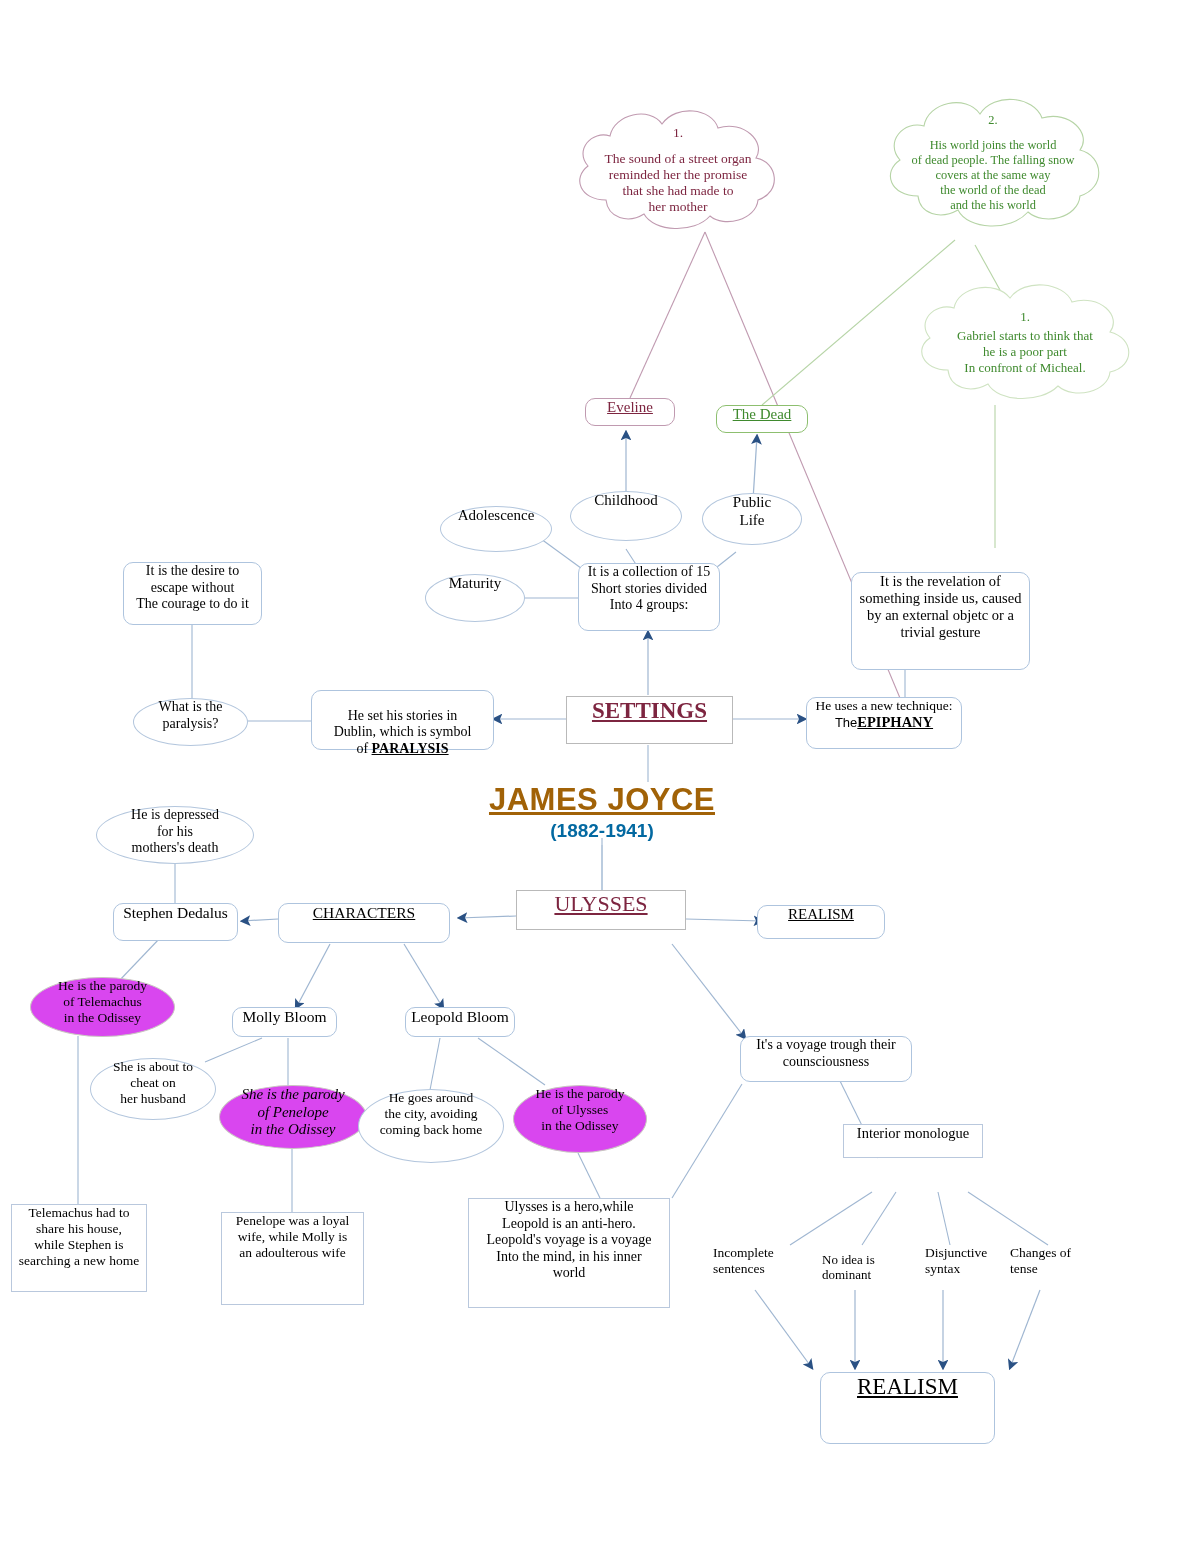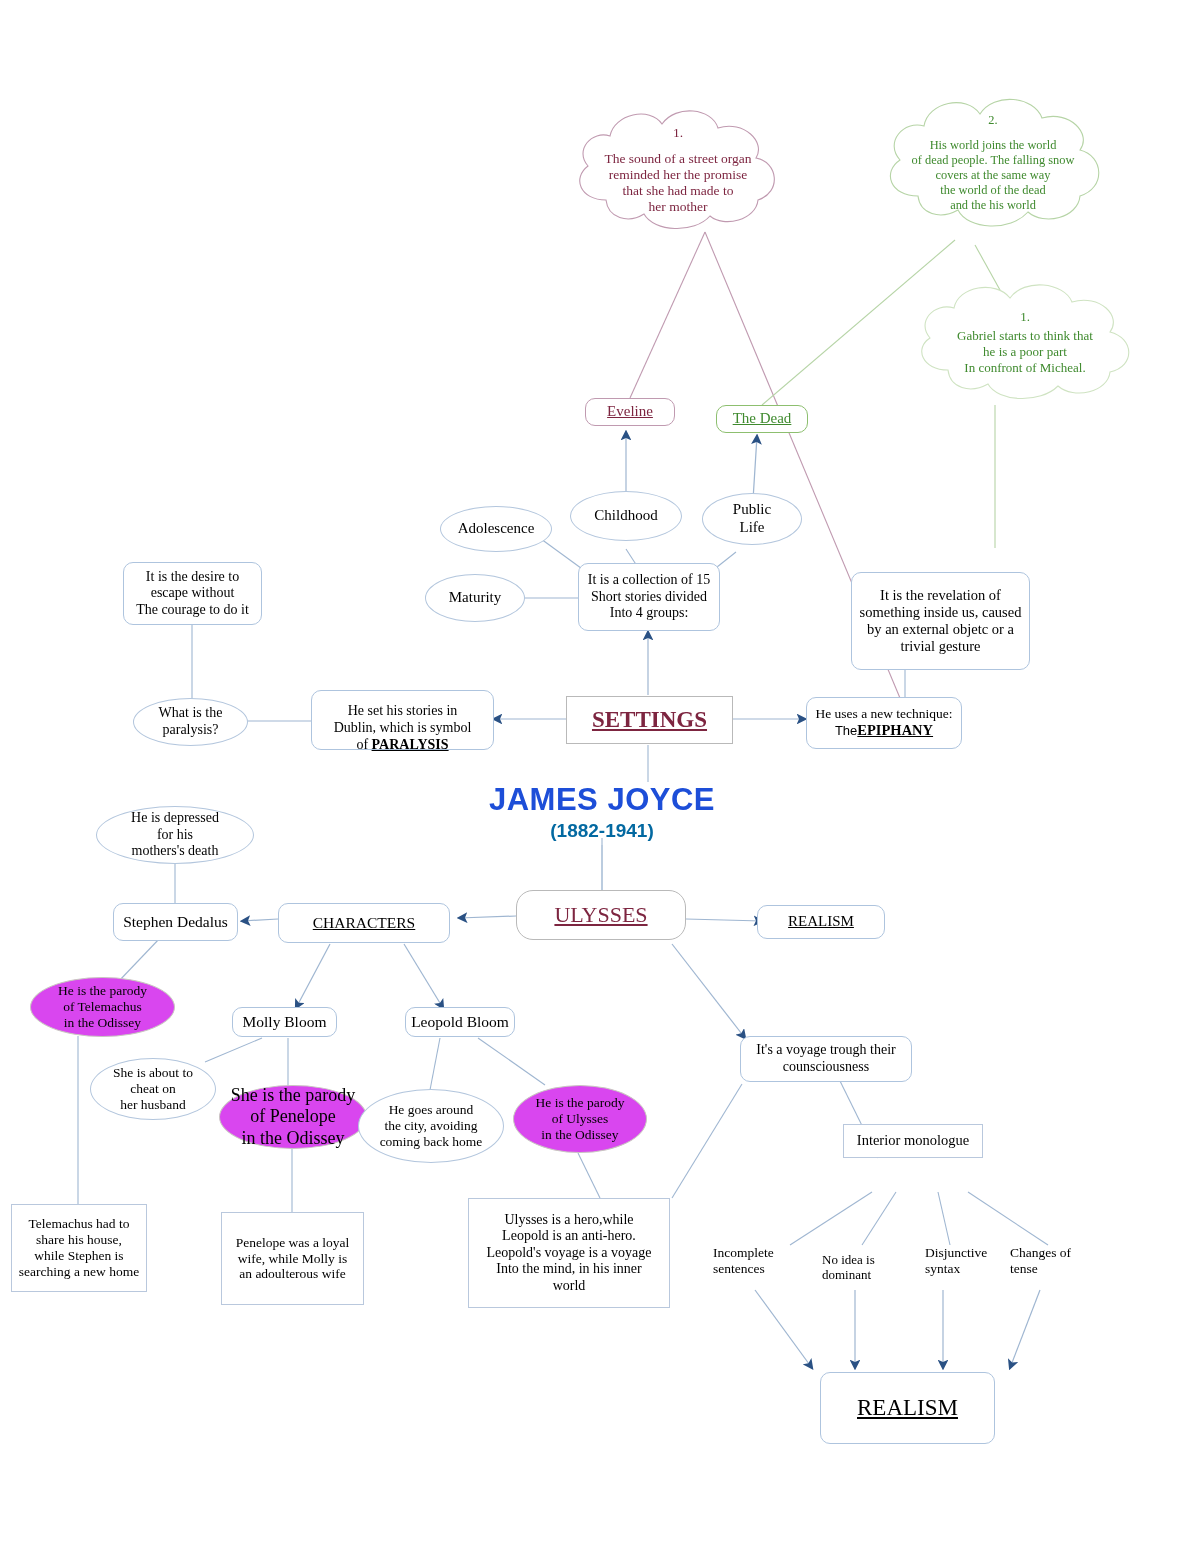--- a/index.html
+++ b/index.html
@@ -7,7 +7,7 @@
   #canvas{position:relative;width:1200px;height:1543px;background:#fff;overflow:hidden;}
   #wires{position:absolute;left:0;top:0;width:1200px;height:1543px;pointer-events:none;}
 
-  .node{position:absolute;box-sizing:border-box;display:flex;align-items:center;
+  .node{position:absolute;box-sizing:border-box;display:flex;
         justify-content:center;text-align:center;line-height:1.18;color:#000;}
   .rrect{border:1px solid #aec4de;border-radius:10px;background:#fff;}
   .srect{border:1px solid #b9b9b9;background:#fff;}

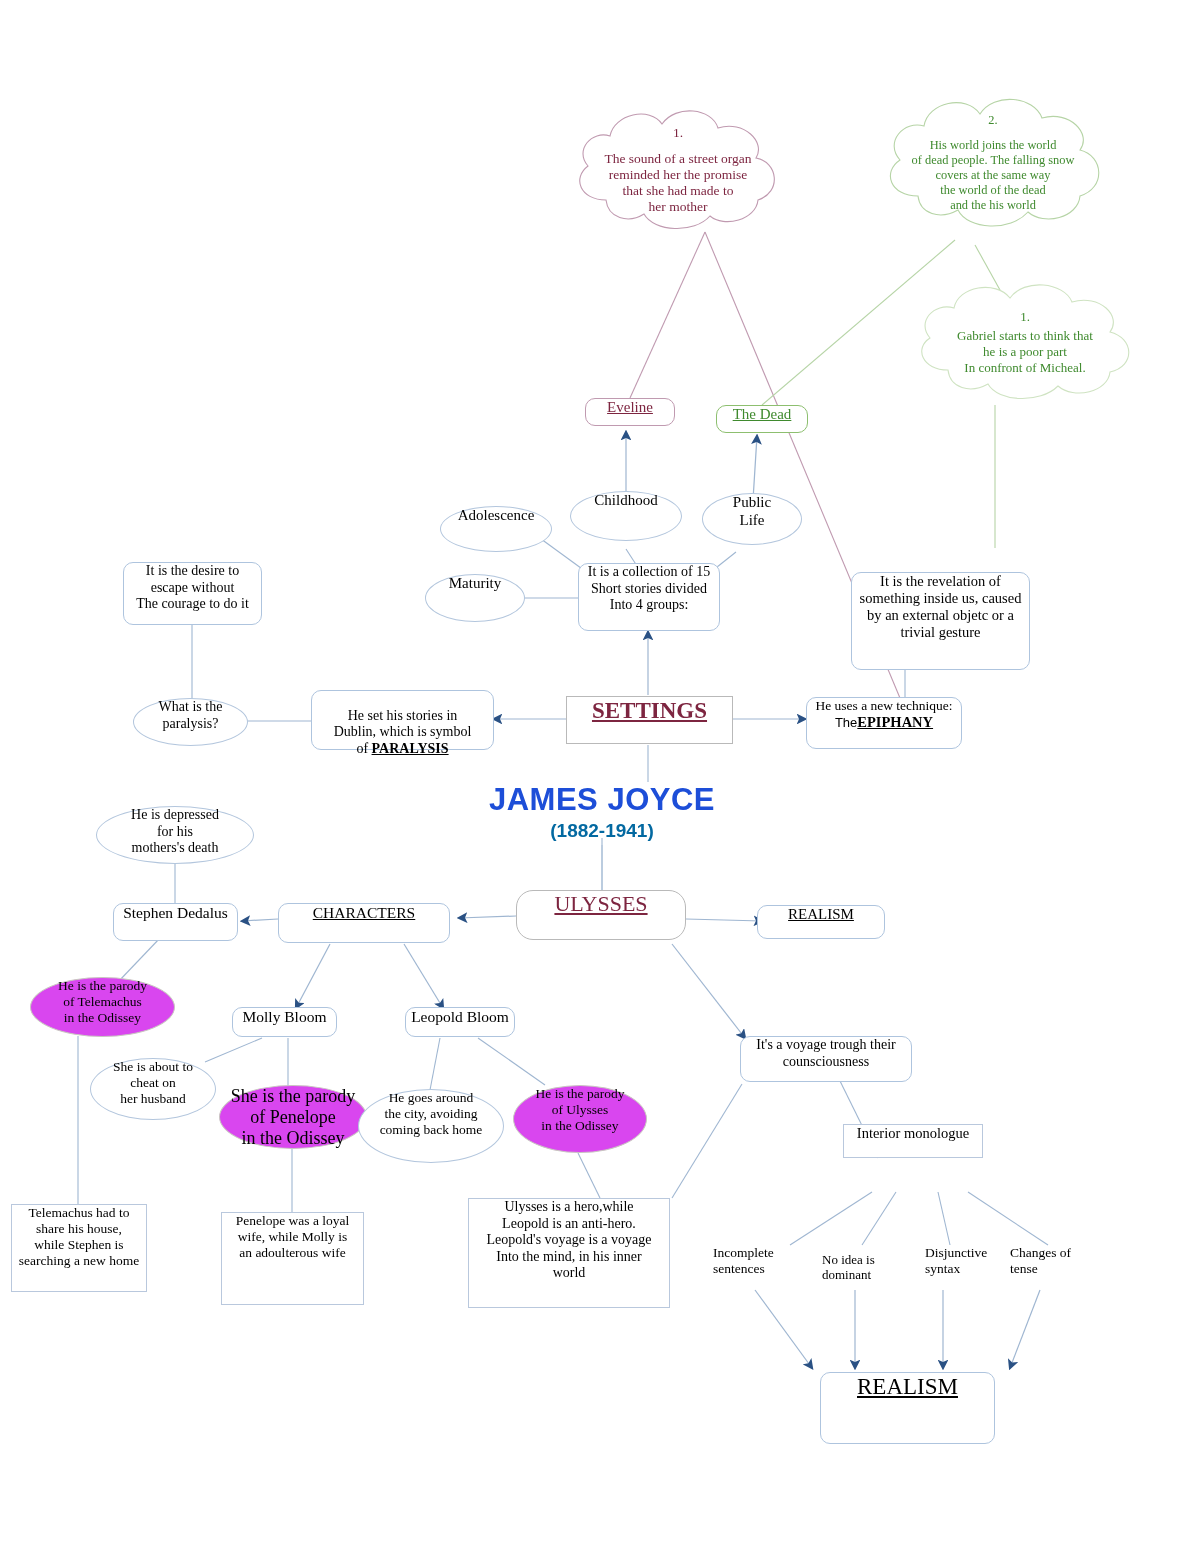--- a/index.html
+++ b/index.html
@@ -25,7 +25,7 @@
 
   .maroon{color:#7d2540;}
   .green{color:#3f8a2e;}
-  .red{color:#1d4ed8;}
+  .red{color:#a16207;text-decoration:underline;}
   .u{text-decoration:underline;}
   .b{font-weight:bold;}
 

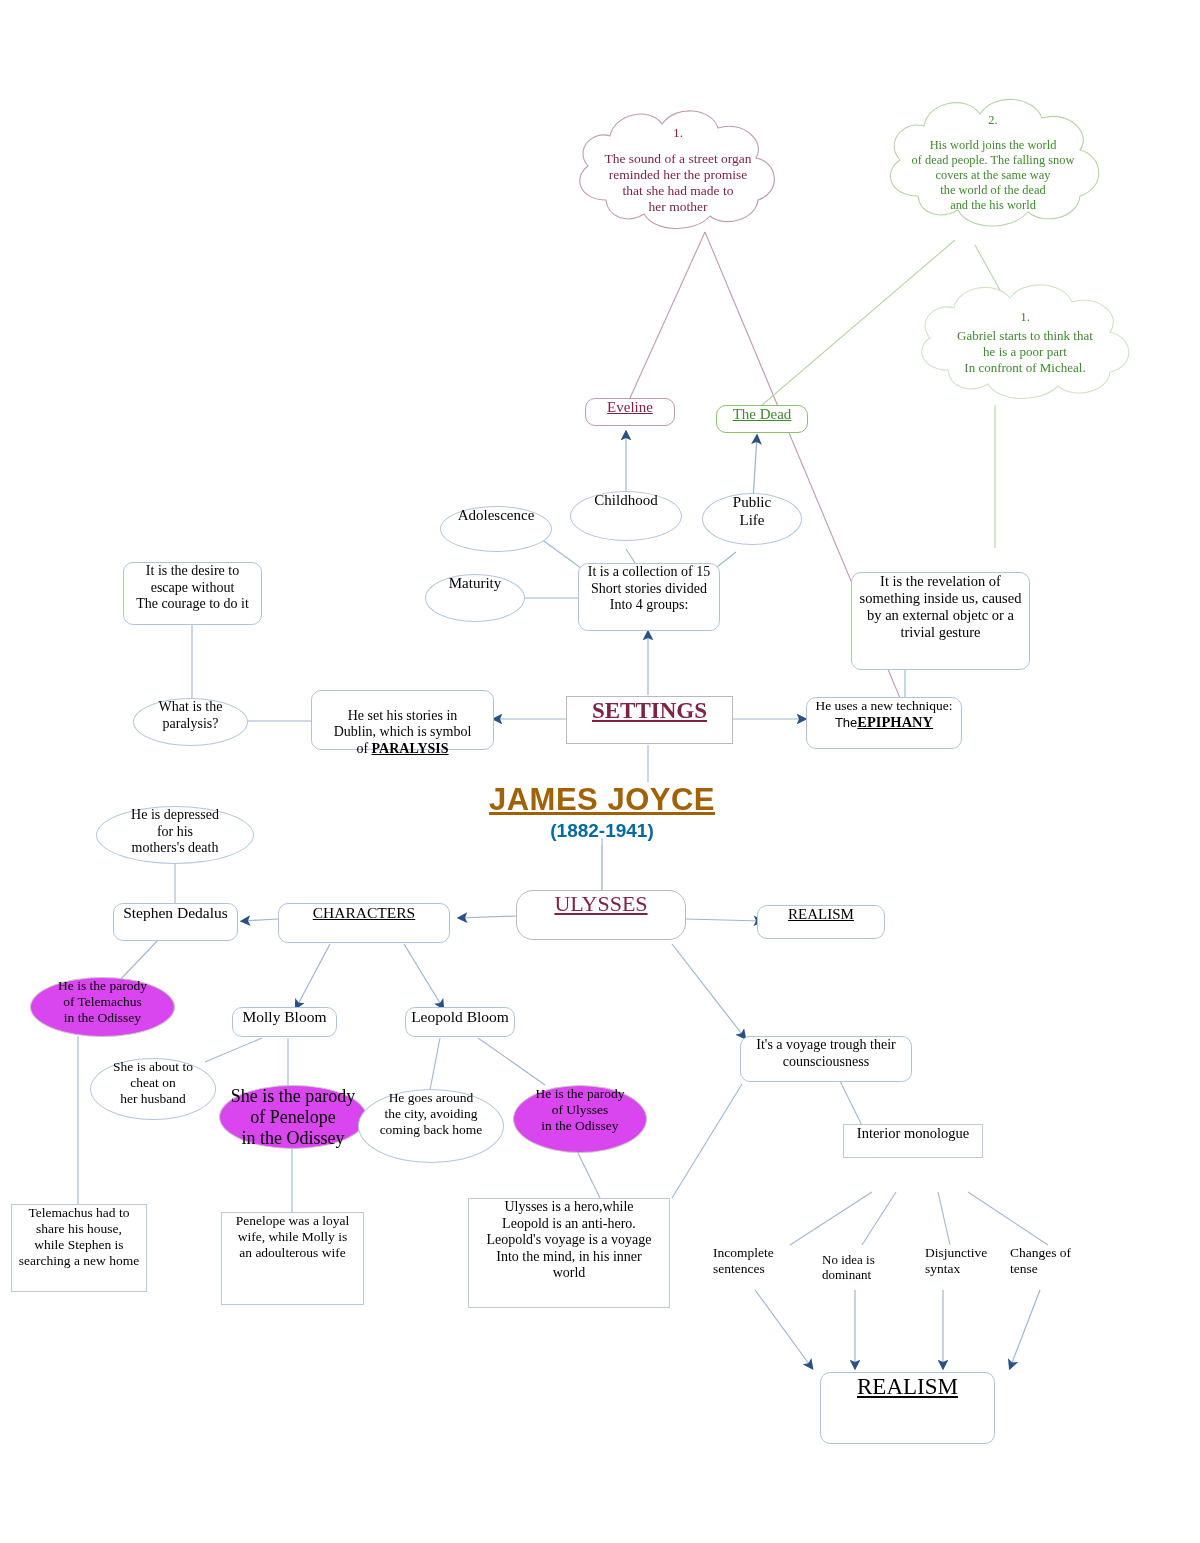--- a/index.html
+++ b/index.html
@@ -215,7 +215,7 @@
     <div class="years">(1882-1941)</div>
   </div>
 
-  <div class="node srect" style="left:516px;top:890px;width:170px;height:50px;border-radius:17px;">
+  <div class="node srect" style="left:516px;top:890px;width:170px;height:40px;">
     <span class="maroon u" style="font-size:22px;">ULYSSES</span>
   </div>
 

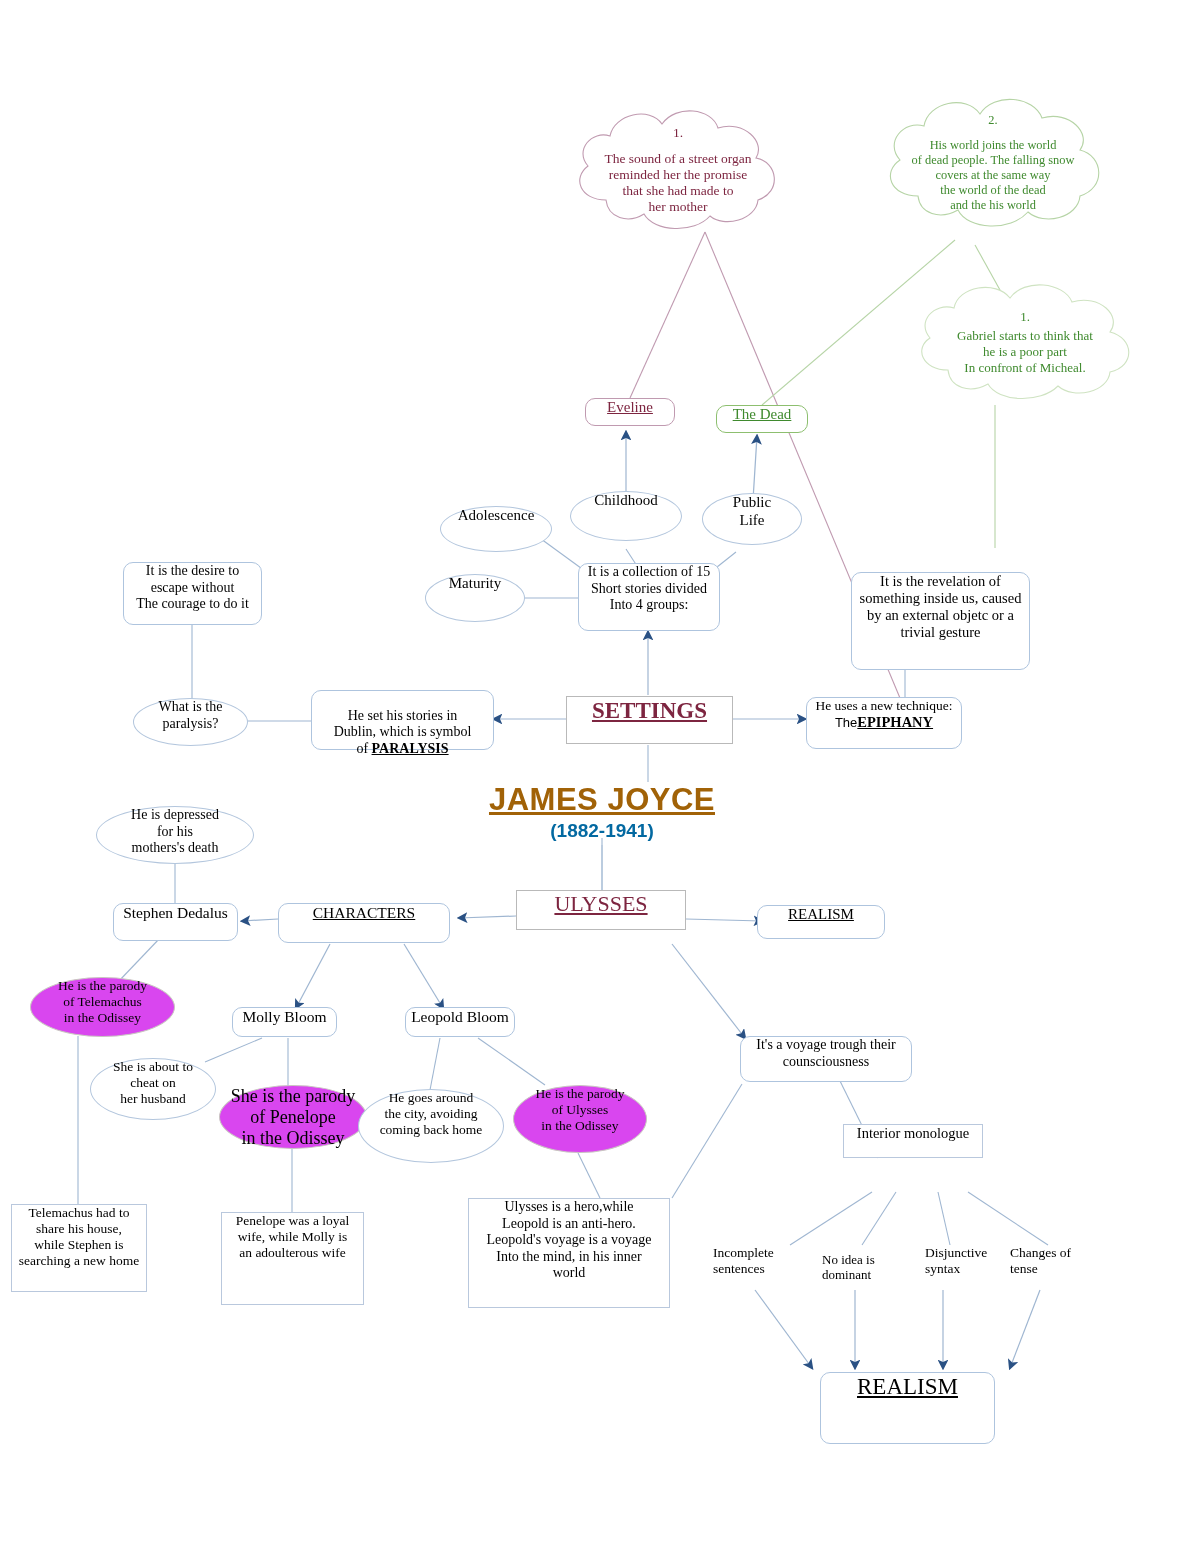--- a/index.html
+++ b/index.html
@@ -248,7 +248,7 @@
 cheat on
  her husband</div>
 
-  <div class="node ellipse grey" style="left:219px;top:1085px;width:148px;height:64px;font-size:18px;white-space:pre-line;">She is the parody
+  <div class="node ellipse grey" style="left:219px;top:1085px;width:148px;height:64px;font-size:15px;white-space:pre-line;font-style:italic;">She is the parody
 of Penelope
 in the Odissey</div>
 

